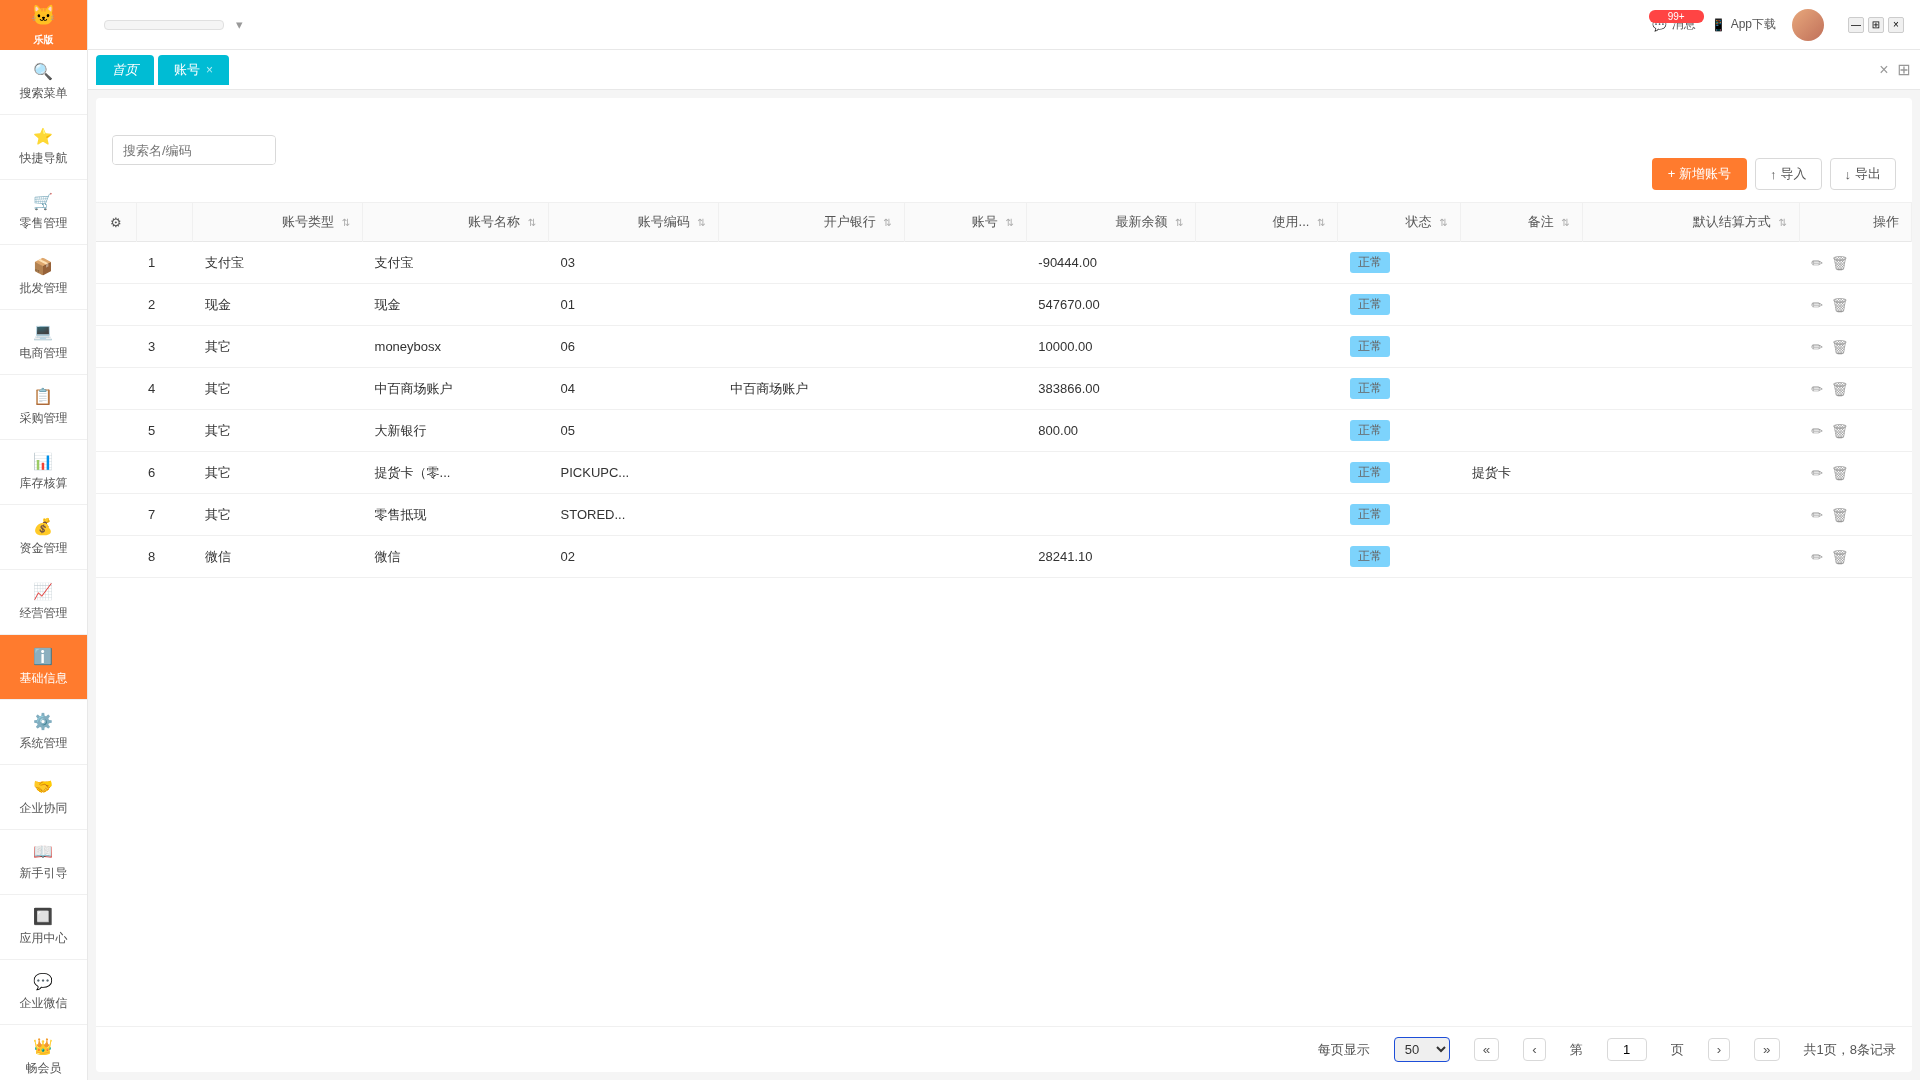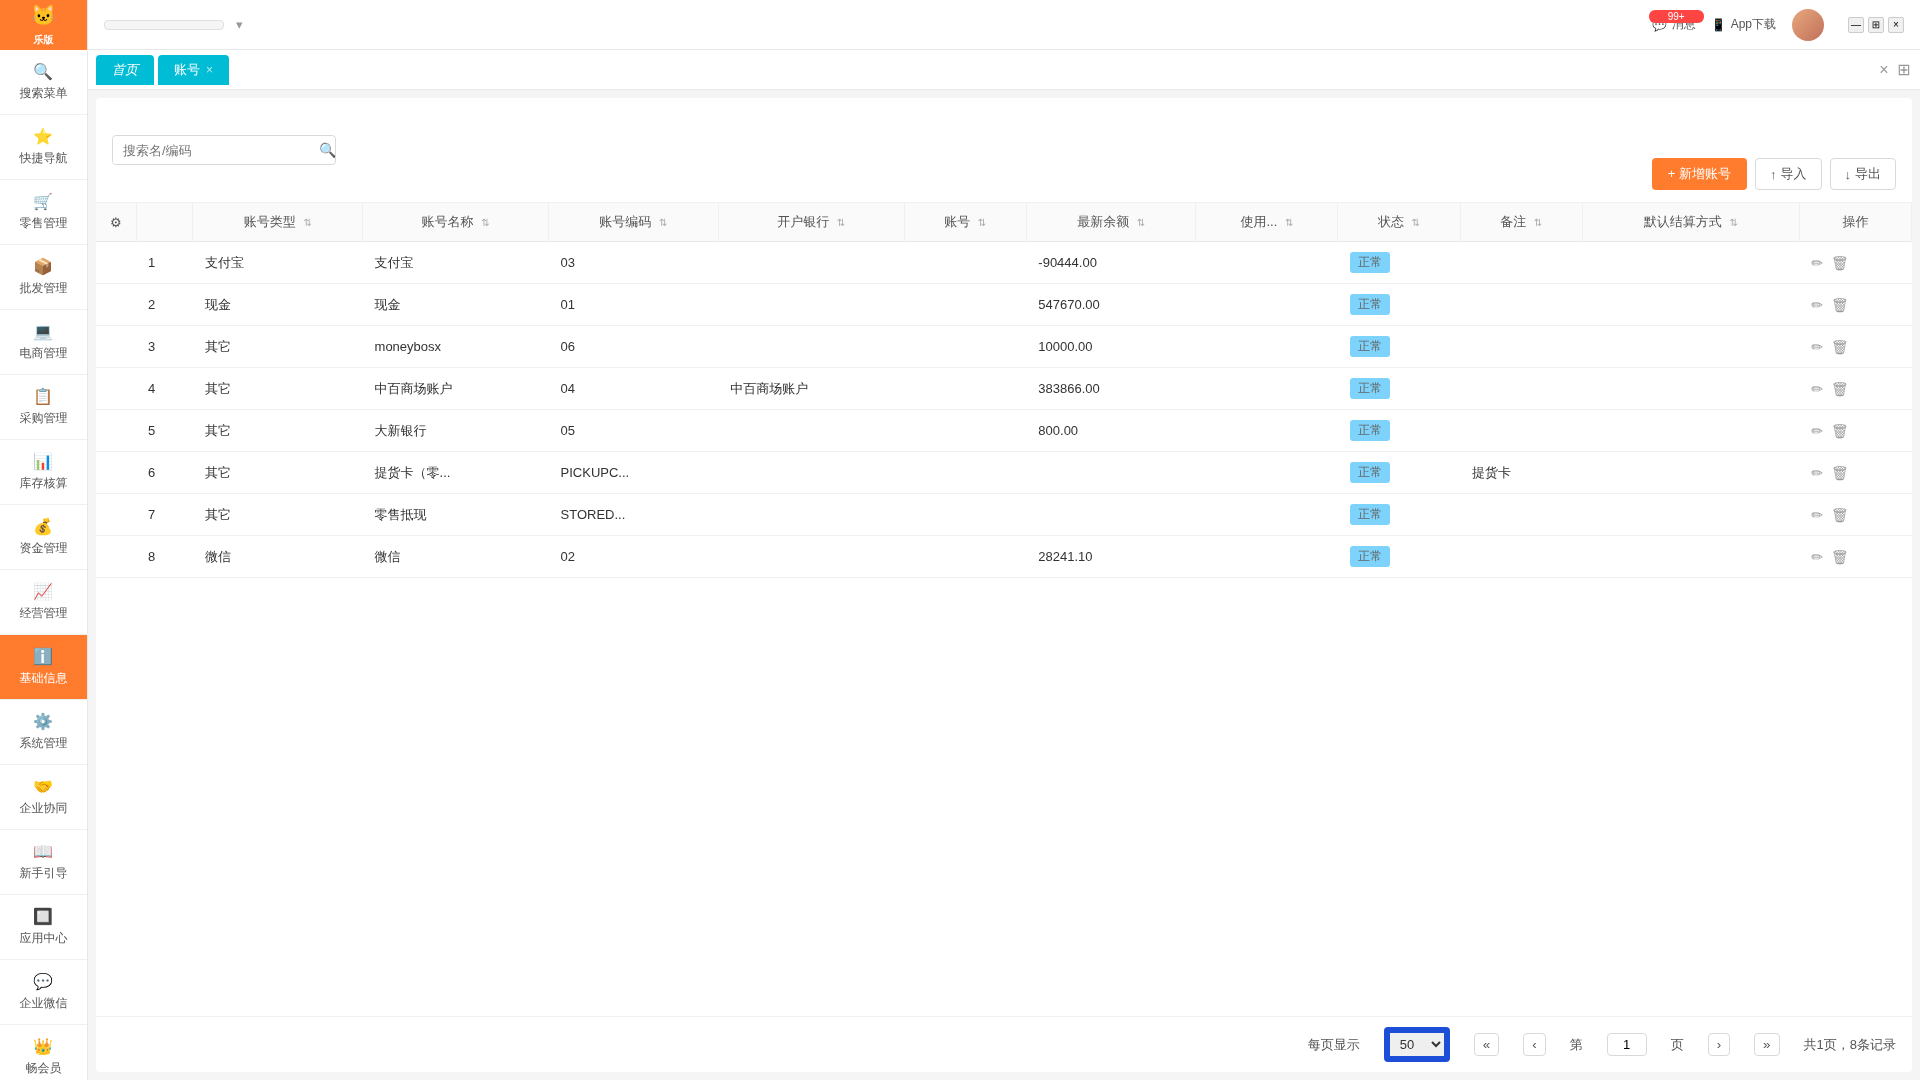--- a/index.html
+++ b/index.html
@@ -191,7 +191,7 @@
       border: 1px solid #d9d9d9;
       border-radius: 4px;
       overflow: hidden;
-      width: 224px;
+      width: 164px;
     }
     .search-input-wrapper input {
       border: none;

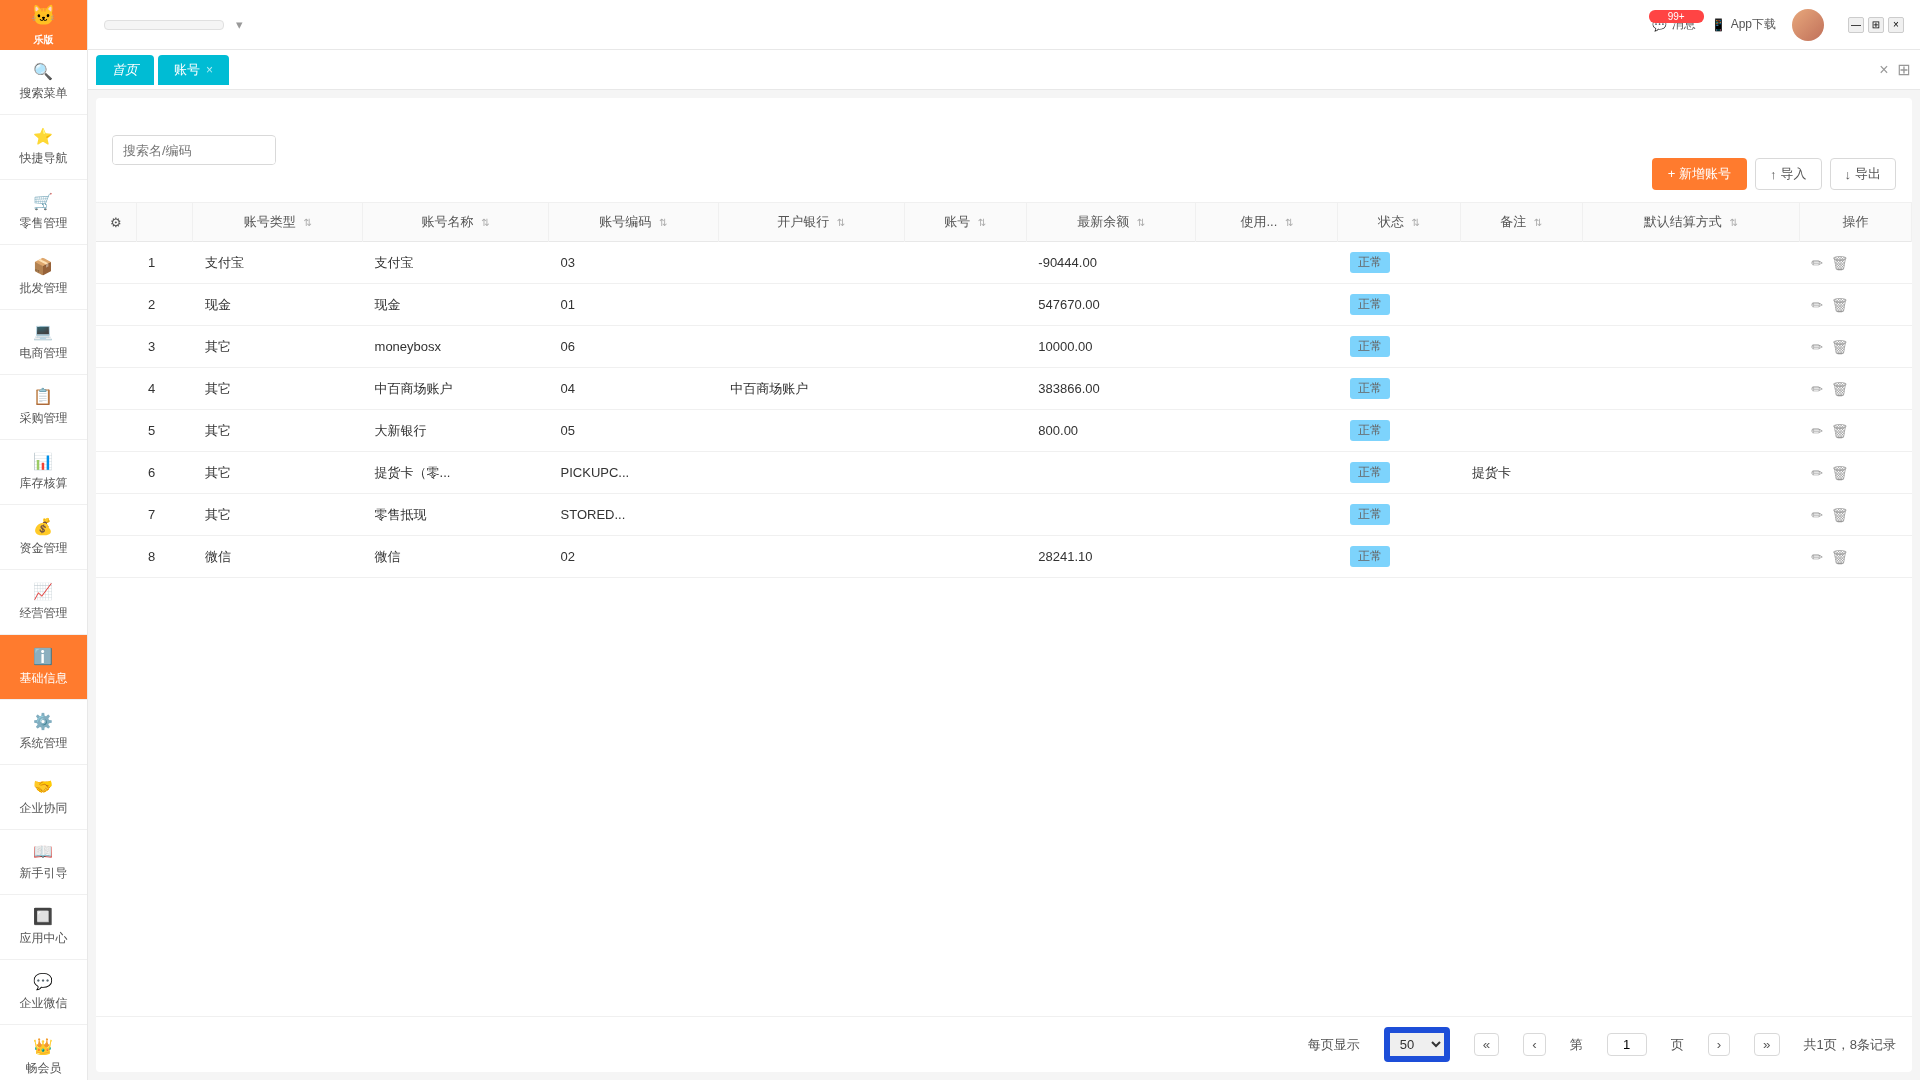--- a/index.html
+++ b/index.html
@@ -257,7 +257,7 @@
     }
     thead th {
       padding: 10px 12px;
-      text-align: center;
+      text-align: right;
       color: #555;
       font-weight: 500;
       white-space: nowrap;

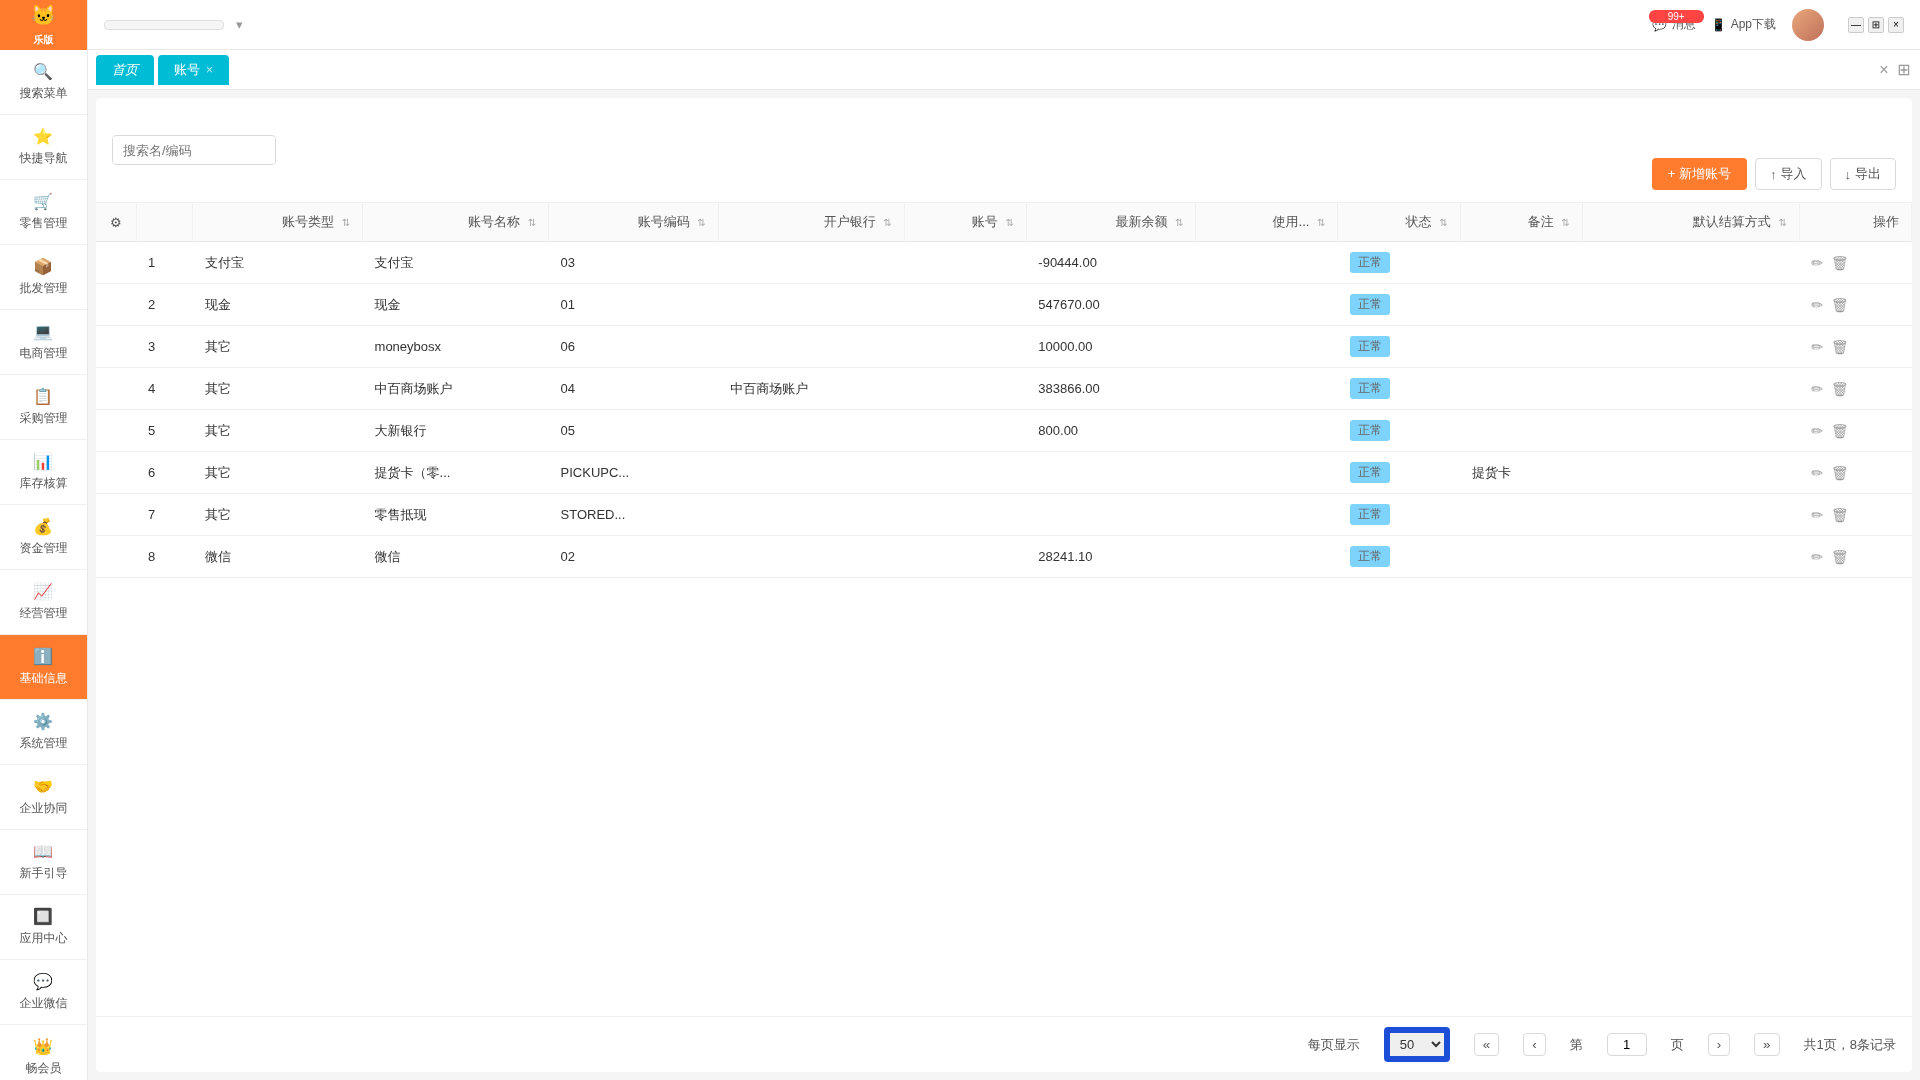--- a/index.html
+++ b/index.html
@@ -305,7 +305,7 @@
       color: #555;
     }
     .page-size-select {
-      border: 6px solid #1d4ed8;
+      border: 1px solid #1d4ed8;
       border-radius: 4px;
       padding: 3px 6px;
       font-size: 13px;

